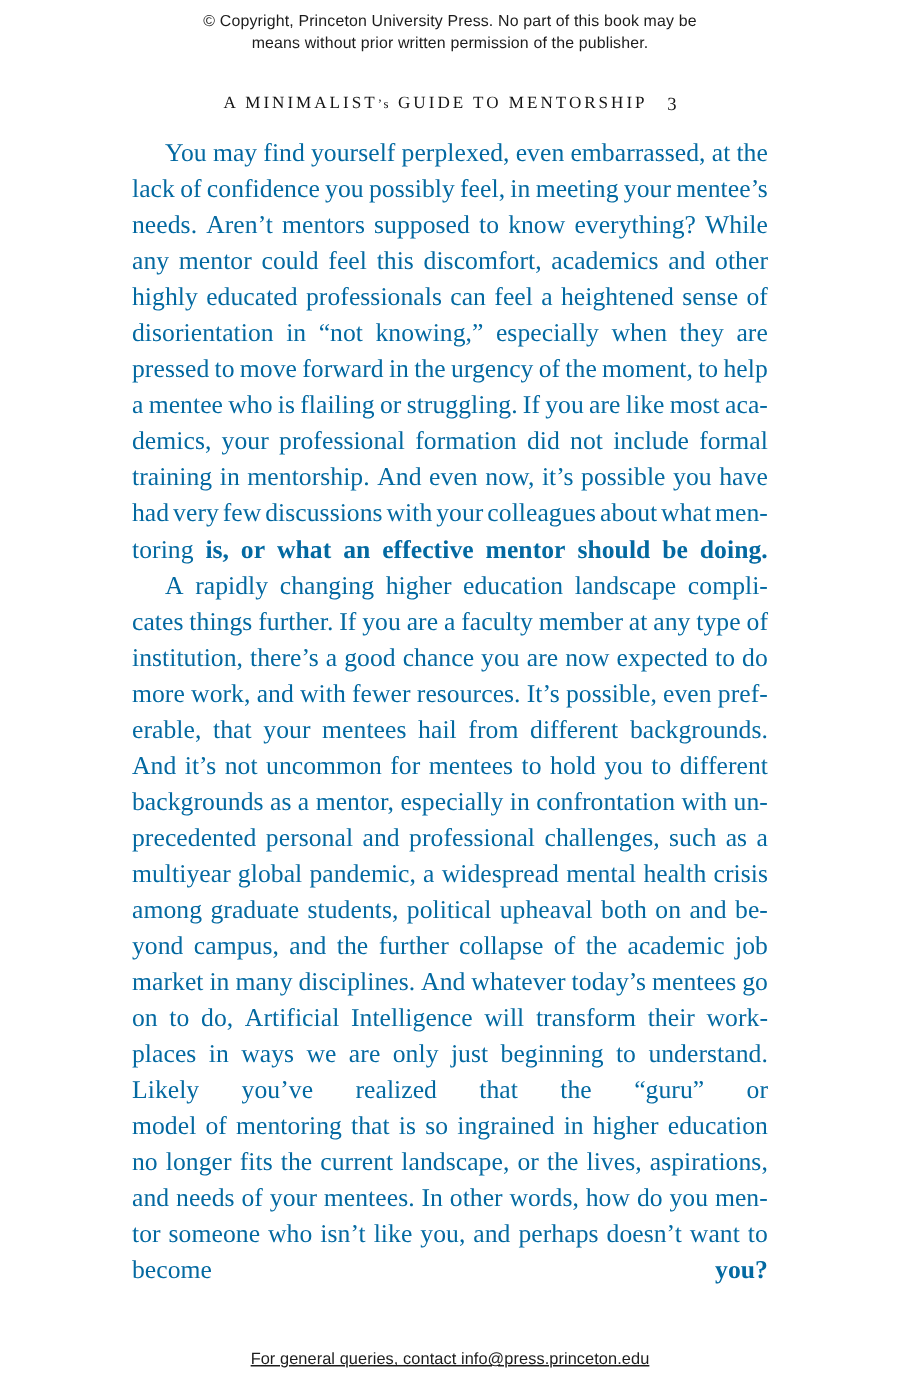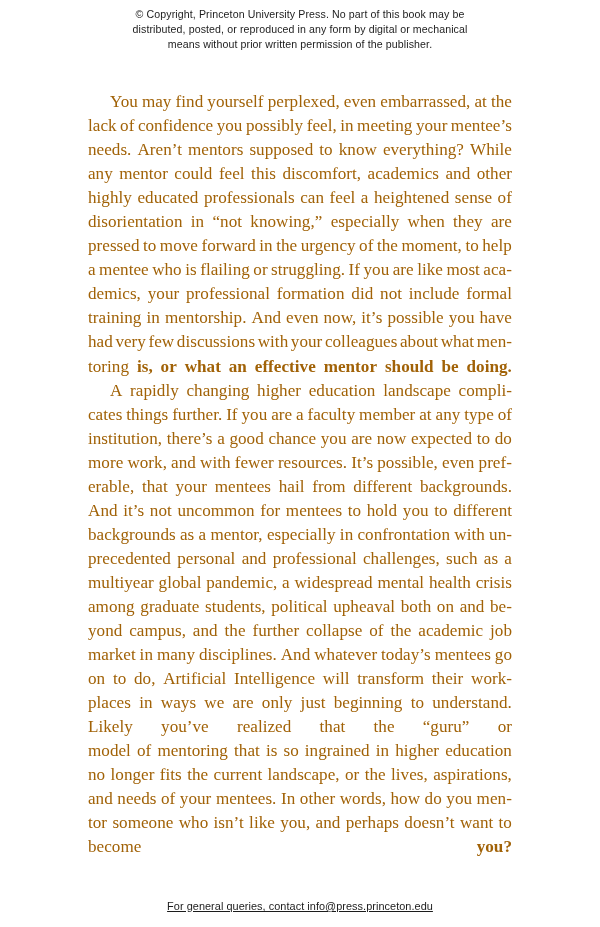--- a/index.html
+++ b/index.html
@@ -124,7 +124,6 @@
 
   <div class="copyright">
     <span class="cline">© Copyright, Princeton University Press. No part of this book may be</span>
-    <span class="cline">distributed, posted, or reproduced in any form by digital or mechanical</span>
     <span class="cline">means without prior written permission of the publisher.</span>
   </div>
 

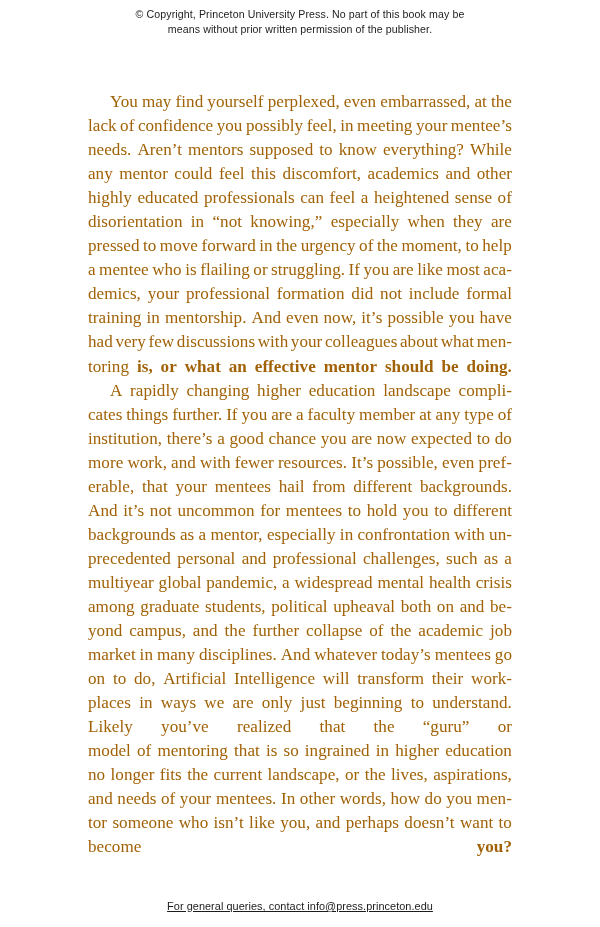--- a/index.html
+++ b/index.html
@@ -127,6 +127,9 @@
     <span class="cline">means without prior written permission of the publisher.</span>
   </div>
 
+  <div class="runhead">
+    <span class="rh-title">A MINIMALIST</span><span class="rh-poss">’s</span><span class="rh-title"> </span><span class="rh-title">GUIDE TO MENTORSHIP</span><span class="rh-page">3</span>
+  </div>
 
   <div class="body">
     <div class="para">

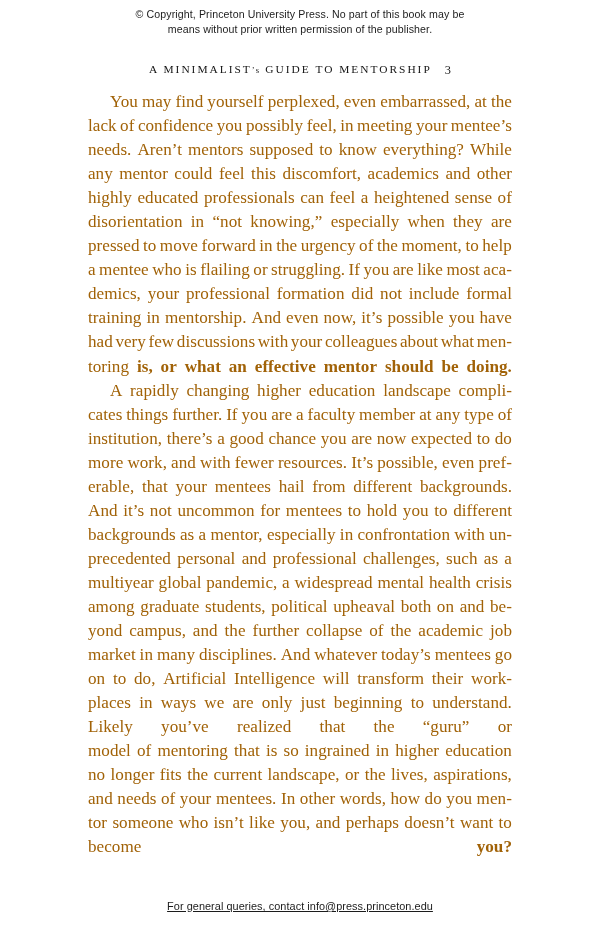--- a/index.html
+++ b/index.html
@@ -85,7 +85,7 @@
     align-items: baseline;
     font-size: 17.1px;
     letter-spacing: 0.002em;
-    color: #a16207;
+    color: #0369a1;
     white-space: pre;
   }
   

